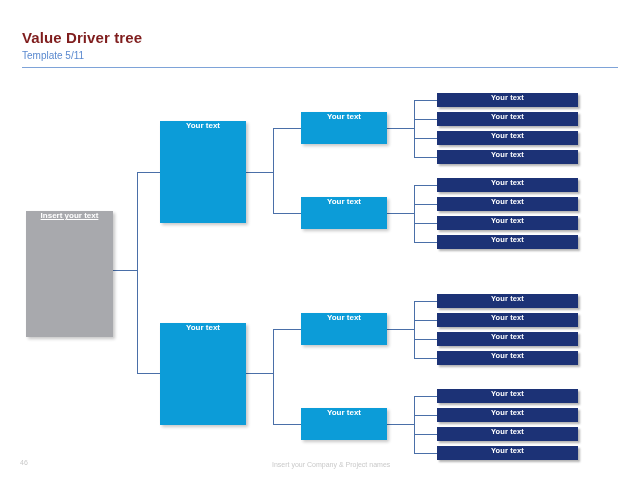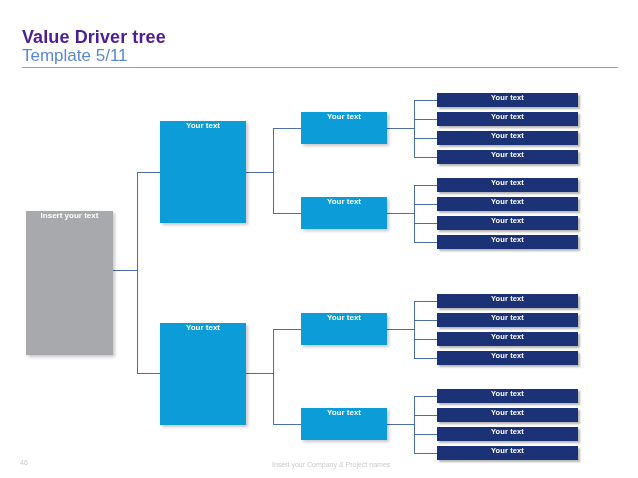--- a/index.html
+++ b/index.html
@@ -15,7 +15,7 @@
   
   .hdr{position:absolute;left:22px;top:30px;}
   .hdr-title{
-    font-size:18px;font-weight:bold;color:#4c1d95;
+    font-size:15px;font-weight:bold;color:#7f1d1d;
     letter-spacing:.1px;line-height:15px;white-space:nowrap;
   }
   .hdr-sub{

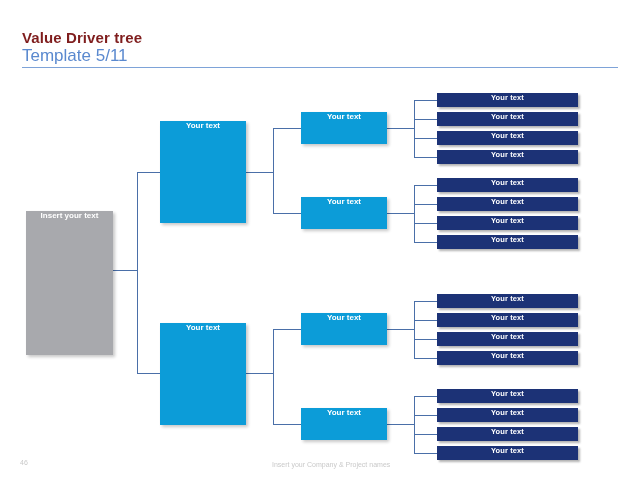--- a/index.html
+++ b/index.html
@@ -19,7 +19,7 @@
     letter-spacing:.1px;line-height:15px;white-space:nowrap;
   }
   .hdr-sub{
-    font-size:17px;color:#5a89cf;line-height:15px;
+    font-size:10px;color:#5a89cf;line-height:15px;
     margin-top:3px;white-space:nowrap;font-weight:normal;
   }
   .hdr-rule{

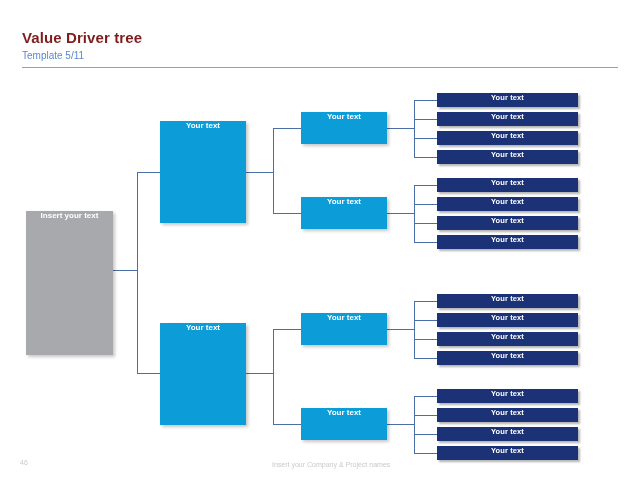--- a/index.html
+++ b/index.html
@@ -132,7 +132,7 @@
       </g>
     </svg>
 
-    <div class="node node-root" style="left:26px;top:211px;width:87px;height:144px;">
+    <div class="node node-root" style="left:26px;top:211px;width:87px;height:126px;text-decoration:underline;">
       <span>Insert your text</span>
     </div>
 

